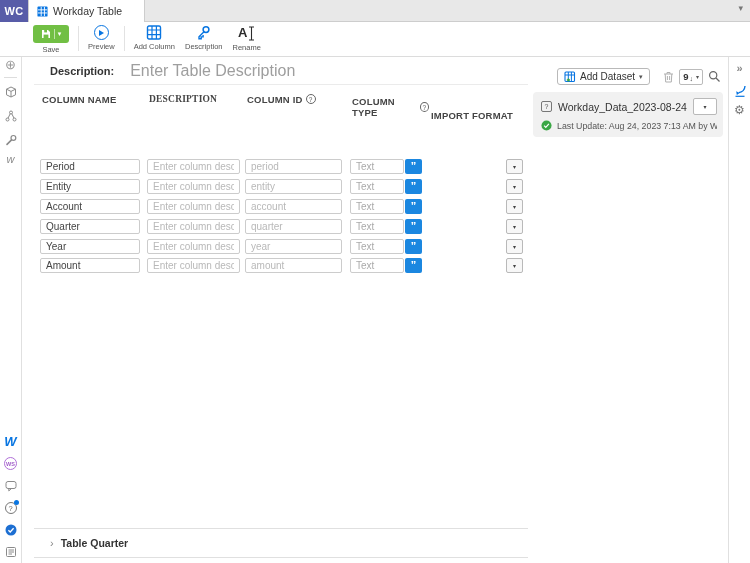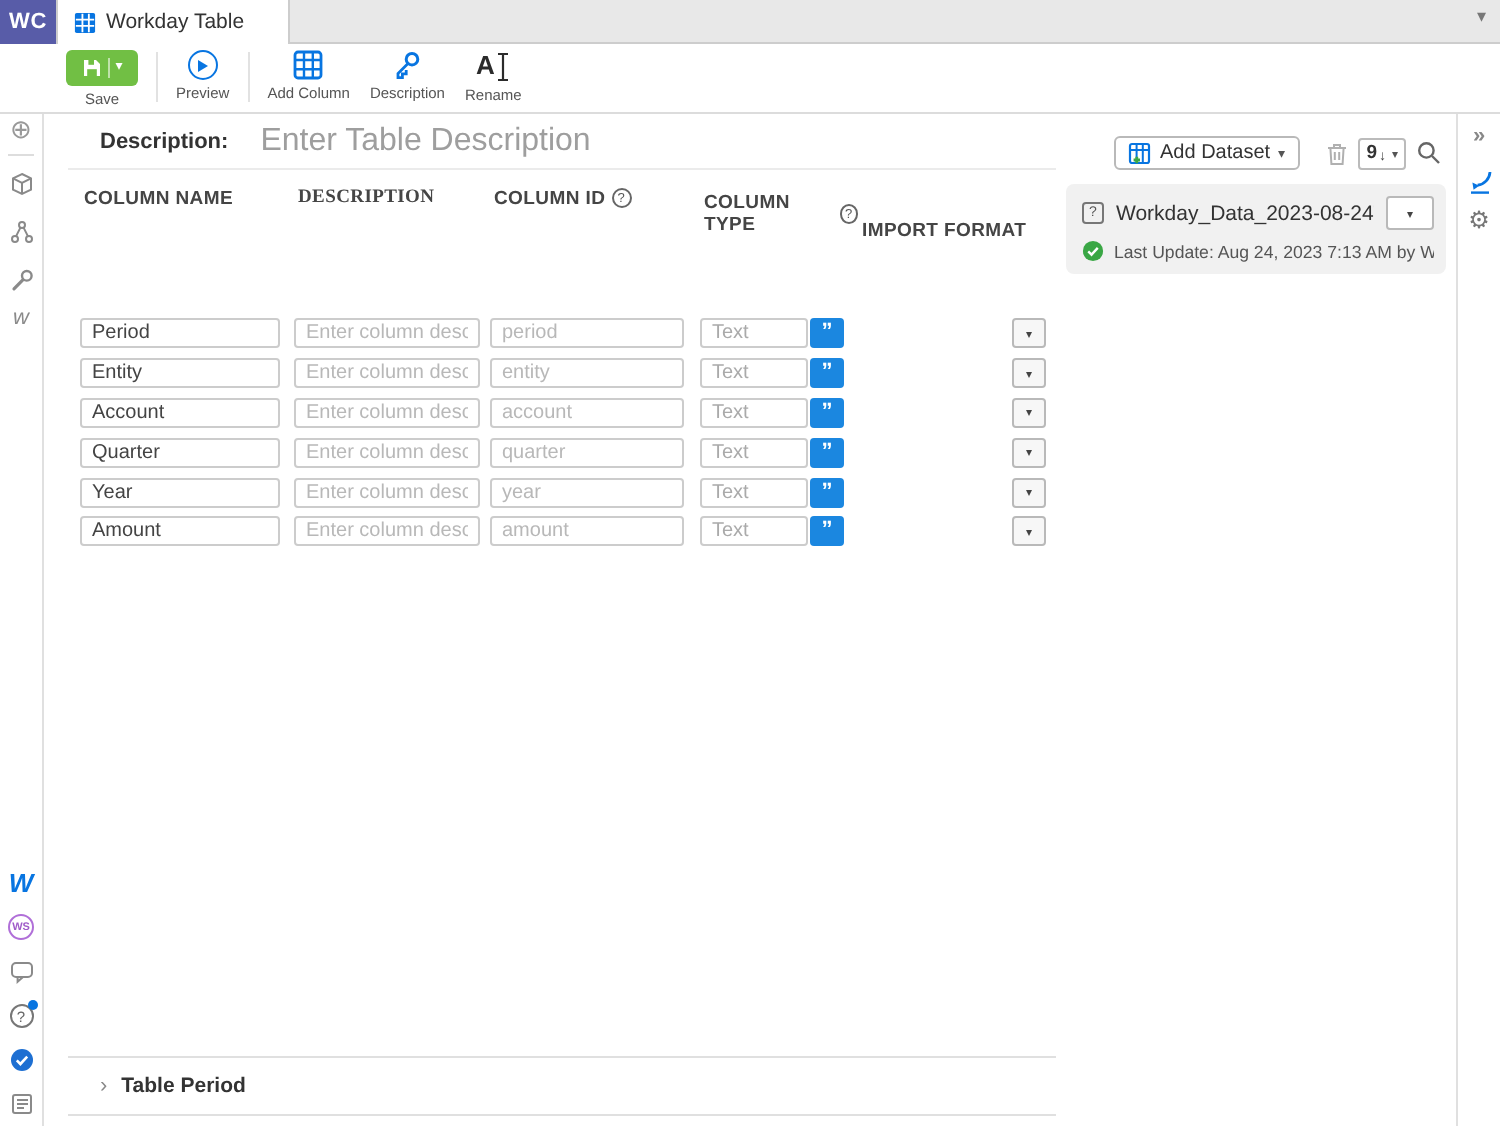--- a/index.html
+++ b/index.html
@@ -341,7 +341,7 @@
 
   <div class="table-preview">
     <span class="tp-chev">›</span>
-    <span class="tp-label">Table Period</span>
+    <span class="tp-label">Table Quarter</span>
   </div>
 </div>
 

